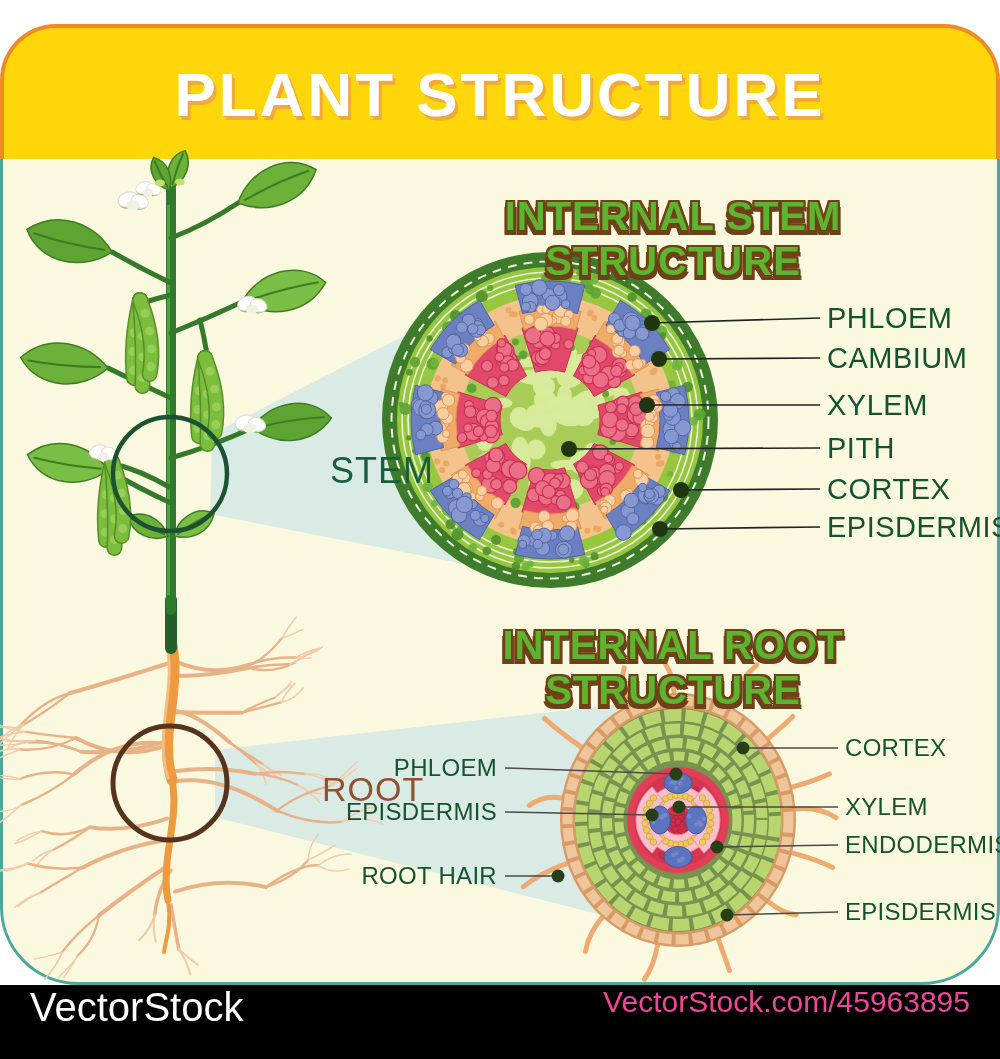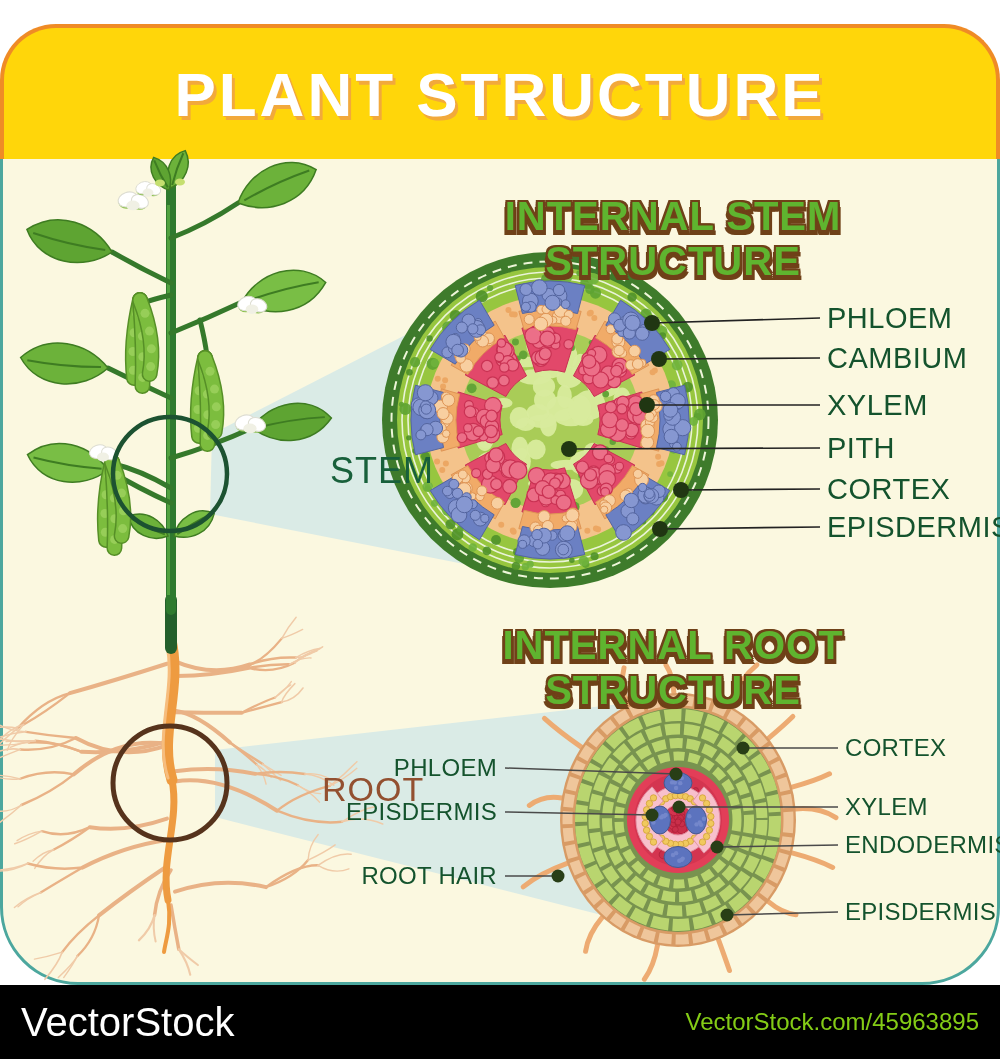--- a/index.html
+++ b/index.html
@@ -27,8 +27,8 @@
   .caption-stem{left:330px;top:471px;font-size:36px;color:#18603B;letter-spacing:1px;}
   .caption-root{left:322px;top:789px;font-size:34px;color:#935030;letter-spacing:1px;}
   .footer{position:absolute;left:0;bottom:0;width:1000px;height:74px;background:#000000;
-          display:flex;align-items:center;justify-content:space-between;
-          padding:0 21px;box-sizing:border-box;}
+          display:flex;justify-content:space-between;
+          padding:0 30px;box-sizing:border-box;}
   .brand{color:#ffffff;font-size:40px;}
   .url{color:#84cc16;font-size:24px;}
 </style>

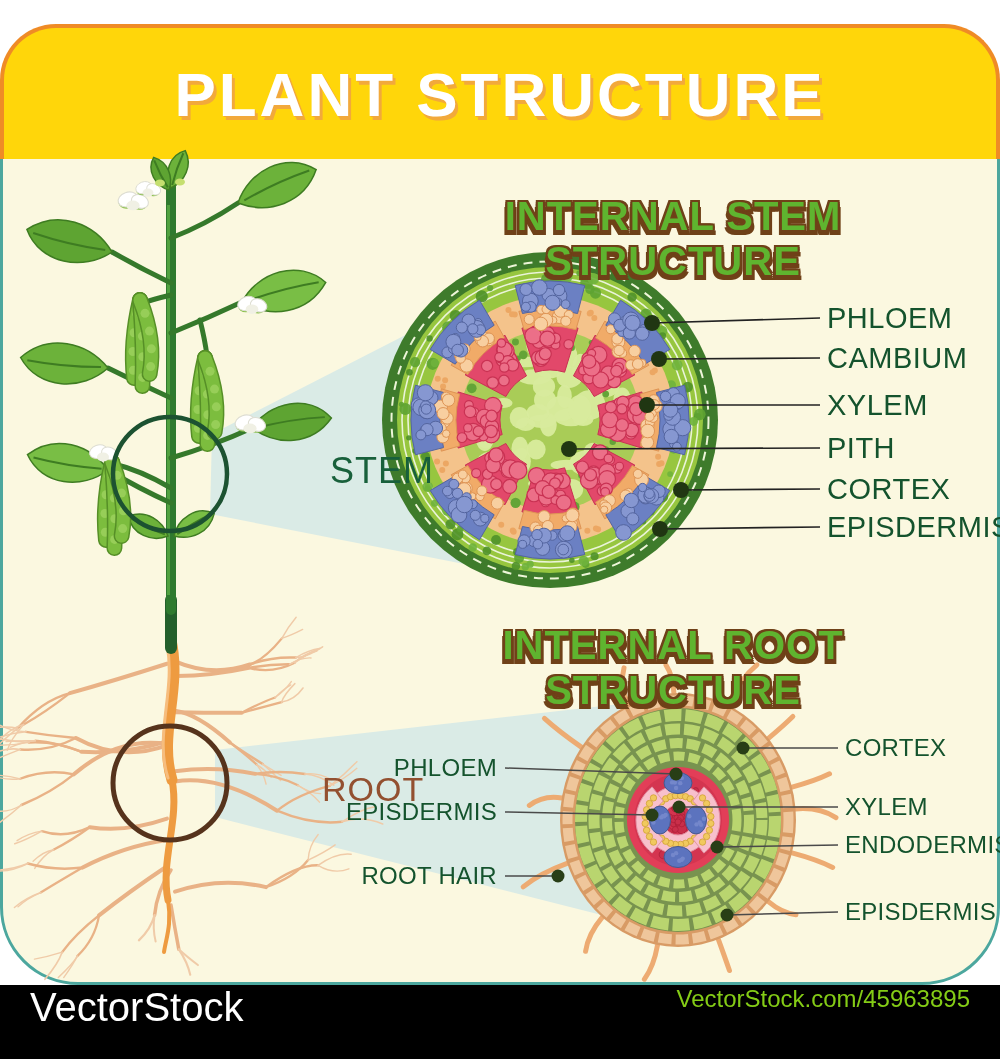--- a/index.html
+++ b/index.html
@@ -30,7 +30,7 @@
           display:flex;justify-content:space-between;
           padding:0 30px;box-sizing:border-box;}
   .brand{color:#ffffff;font-size:40px;}
-  .url{color:#84cc16;font-size:24px;}
+  .url{color:#ec4899;font-size:30px;}
 </style>
 </head>
 <body>

